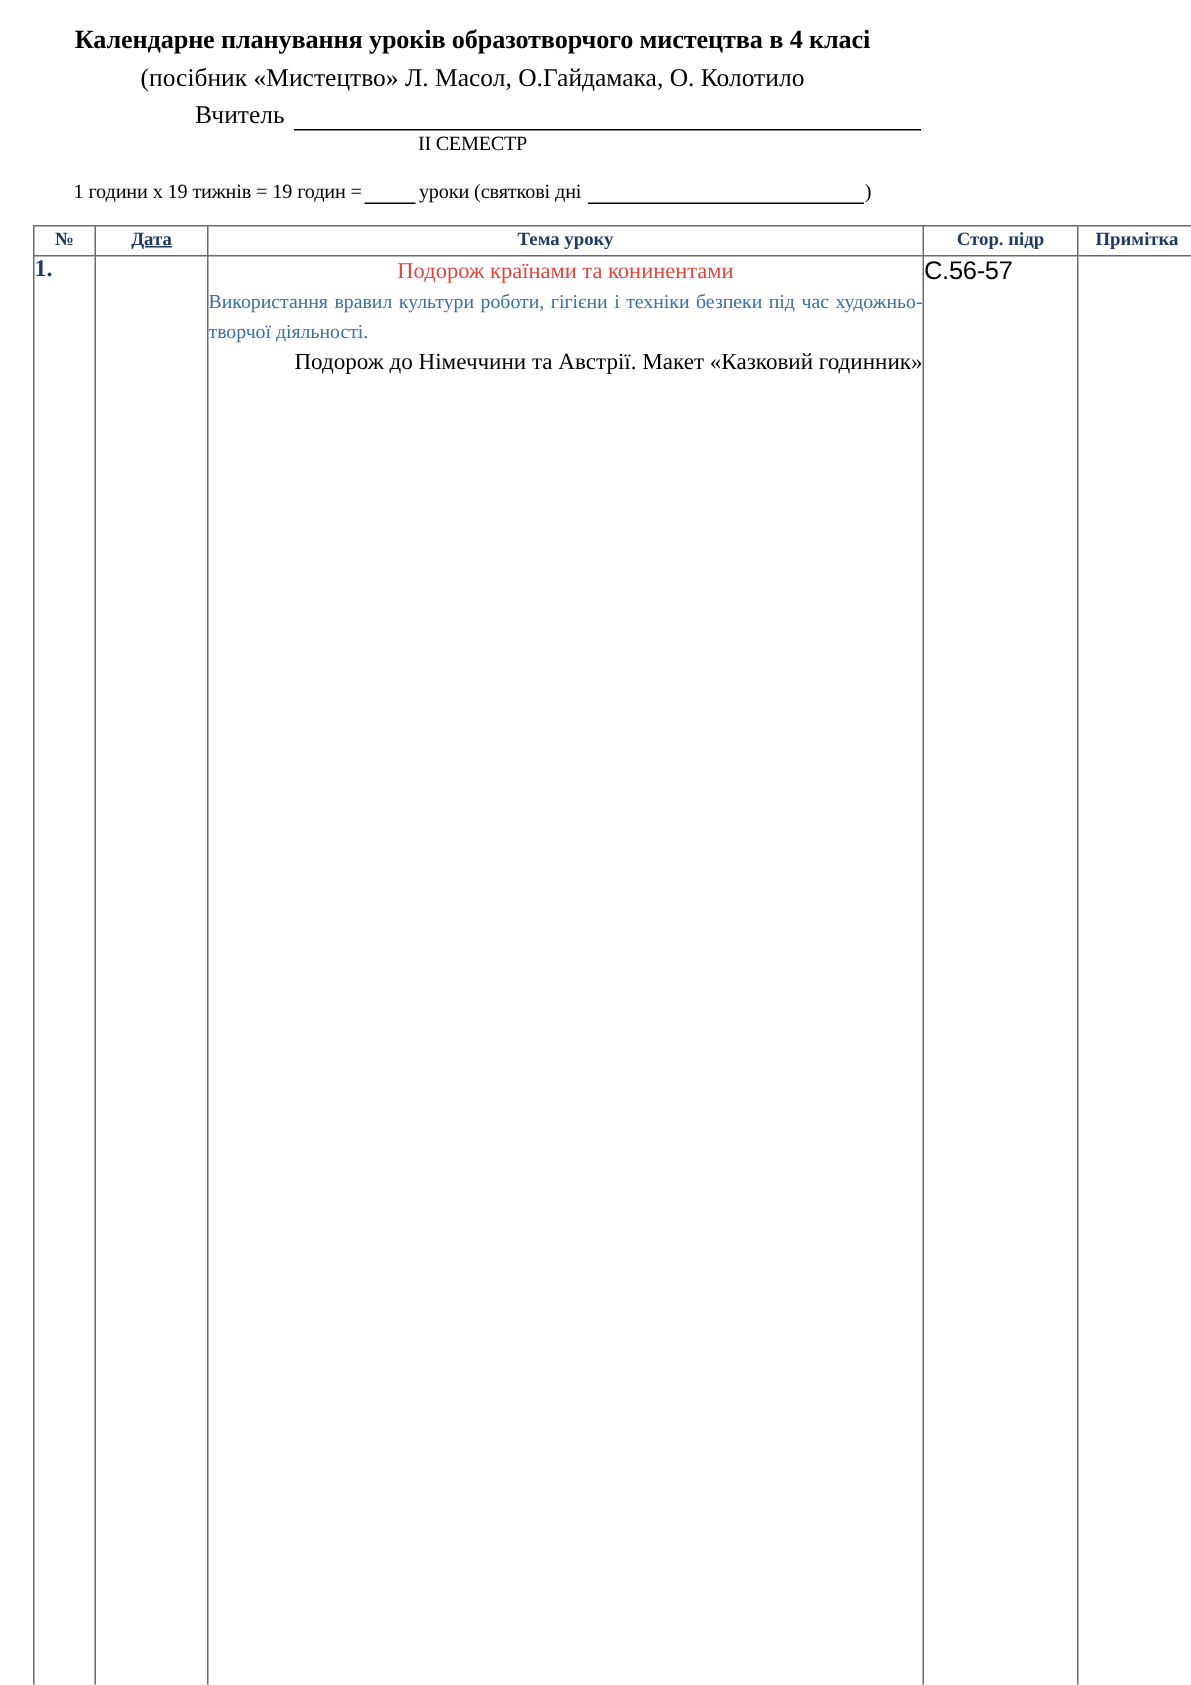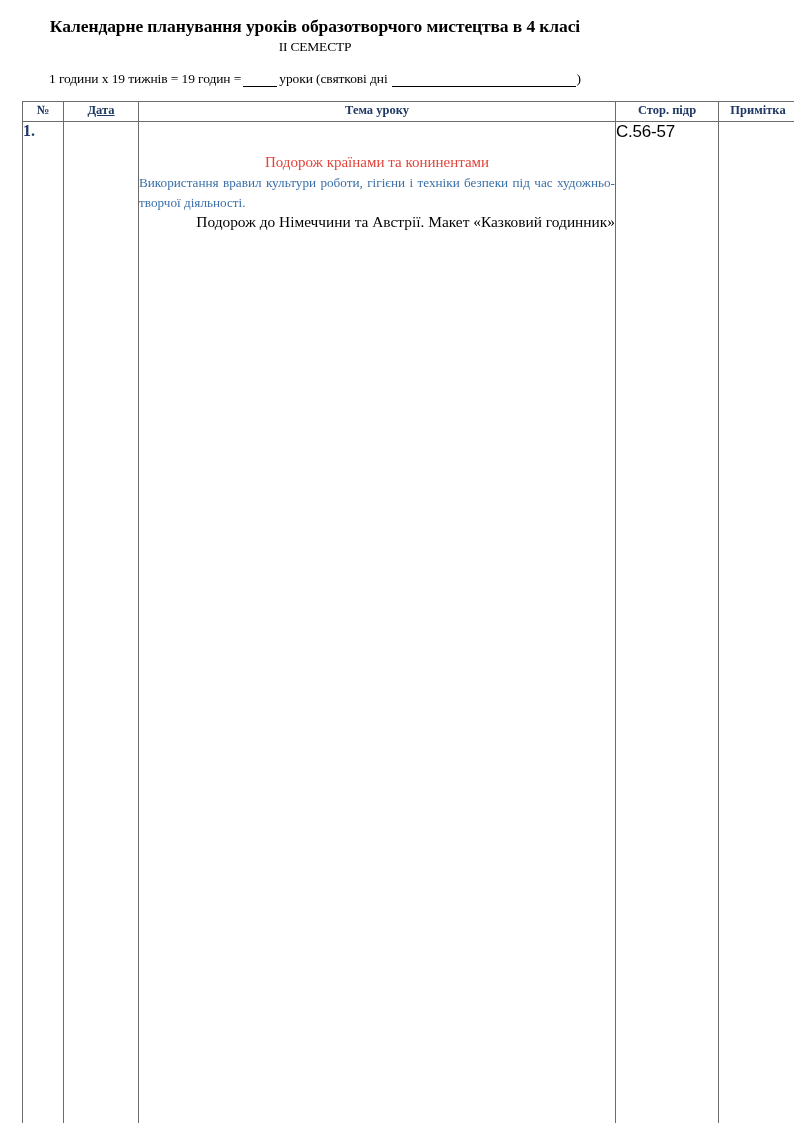--- a/index.html
+++ b/index.html
@@ -176,6 +176,7 @@
 
   <div class="heading">
     <div class="doc-title">Календарне планування уроків образотворчого мистецтва в 4 класі</div>
+    <div class="doc-subtitle">(посібник «Мистецтво» Л. Масол, О.Гайдамака, О. Колотило</div>
 
 
     <div class="semester">II СЕМЕСТР</div>

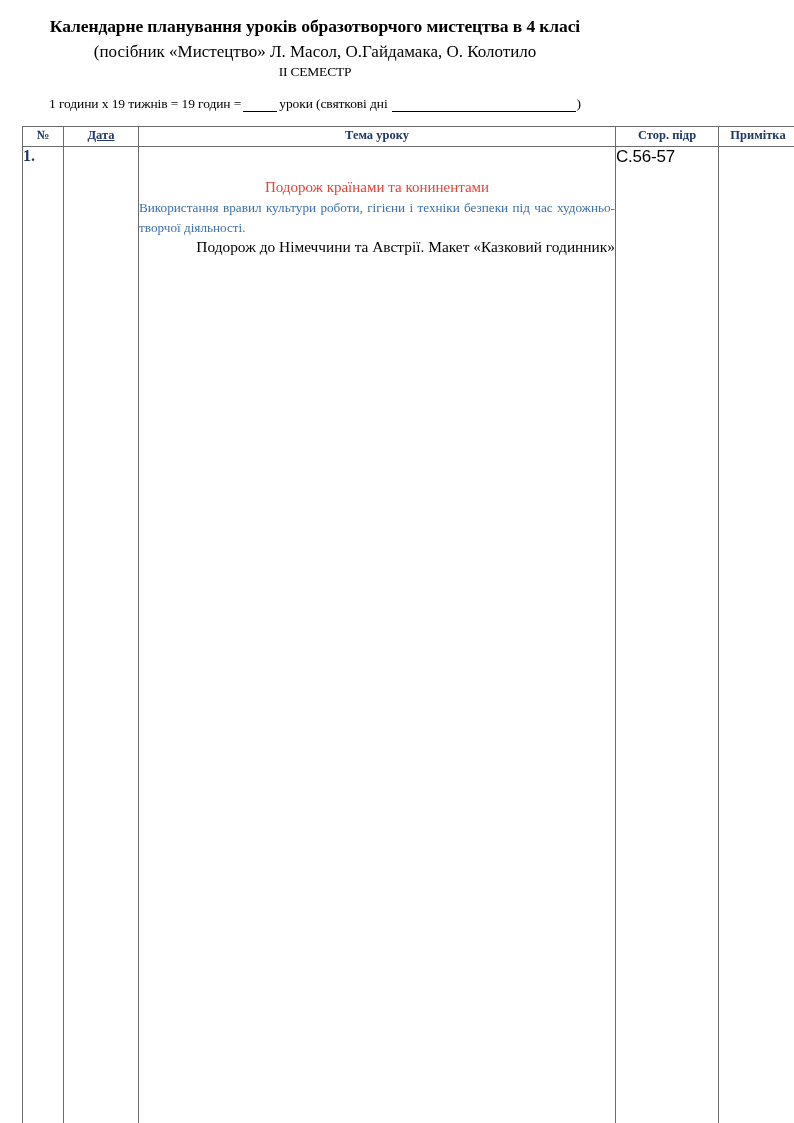--- a/index.html
+++ b/index.html
@@ -178,6 +178,10 @@
     <div class="doc-title">Календарне планування уроків образотворчого мистецтва в 4 класі</div>
     <div class="doc-subtitle">(посібник «Мистецтво» Л. Масол, О.Гайдамака, О. Колотило</div>
 
+    <div class="teacher-line">
+      <span class="teacher-label">Вчитель</span>
+      <span class="blank-rule"></span>
+    </div>
 
     <div class="semester">II СЕМЕСТР</div>
 

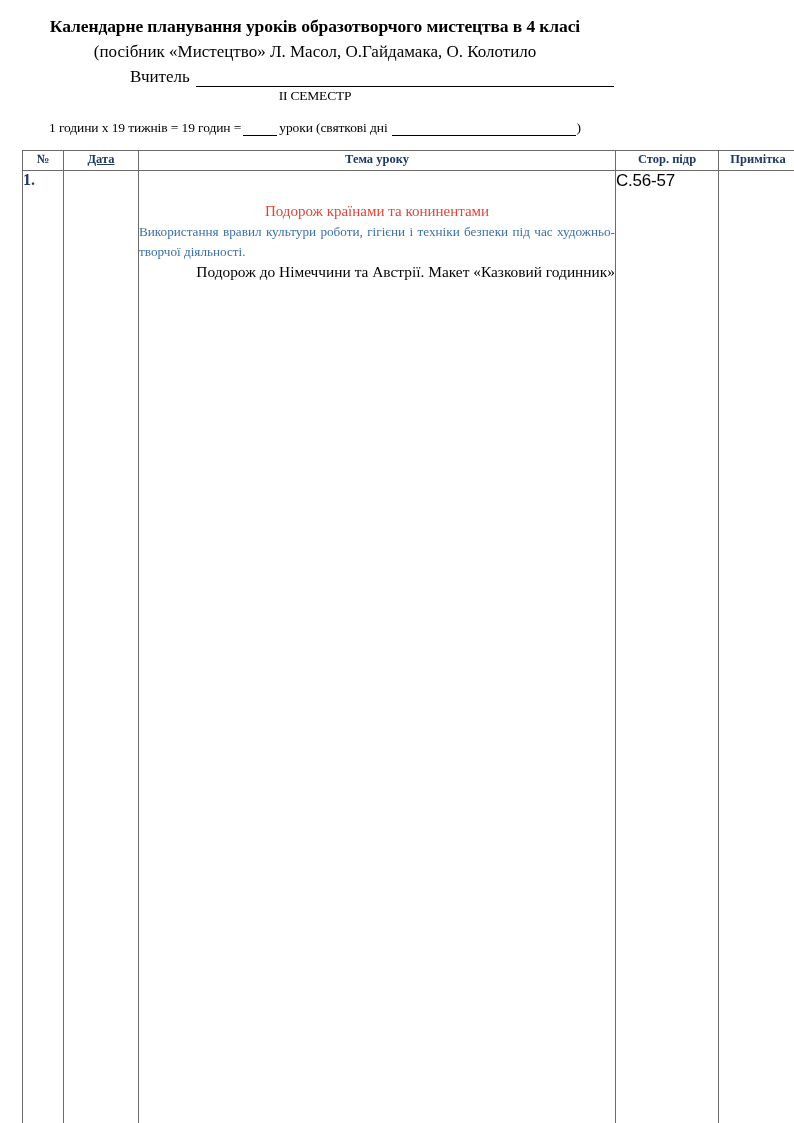--- a/index.html
+++ b/index.html
@@ -165,7 +165,7 @@
     color: #000000;
     font-size: 15.4px;
   }
-  .line-center { display: block; text-align: center; margin-top: 30px; }
+  .line-center { display: block; text-align: center; }
   .line-just   { display: block; text-align: justify; }
   .line-left   { display: block; text-align: right; }
 </style>

